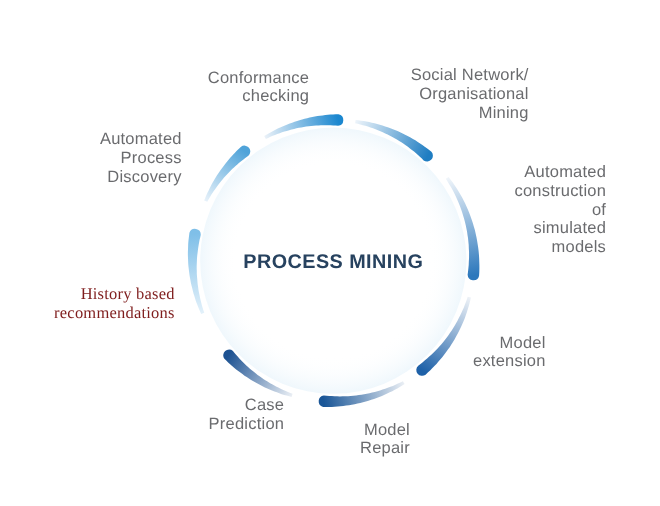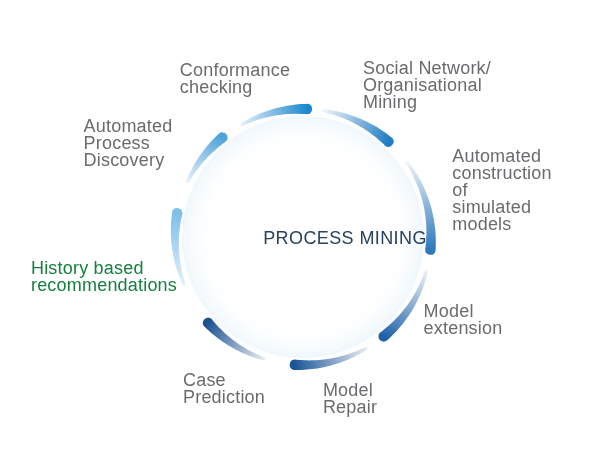--- a/index.html
+++ b/index.html
@@ -34,8 +34,8 @@
   .label {
     position: absolute;
     transform: translateX(-50%);
-    text-align: left;
-    font-size: 18px;
+    text-align: right;
+    font-size: 15px;
     line-height: 17px;
     letter-spacing: 0.2px;
     white-space: pre-line;

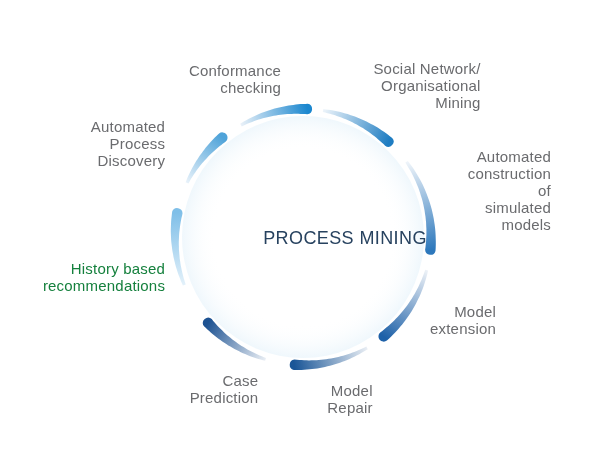--- a/index.html
+++ b/index.html
@@ -26,10 +26,9 @@
     left: 303px;
     top: 238px;
     font-size: 18px;
-    font-weight: normal;
+    font-weight: bold;
     letter-spacing: 0.4px;
     white-space: nowrap;
-    margin-left: 42px;
   }
   .label {
     position: absolute;

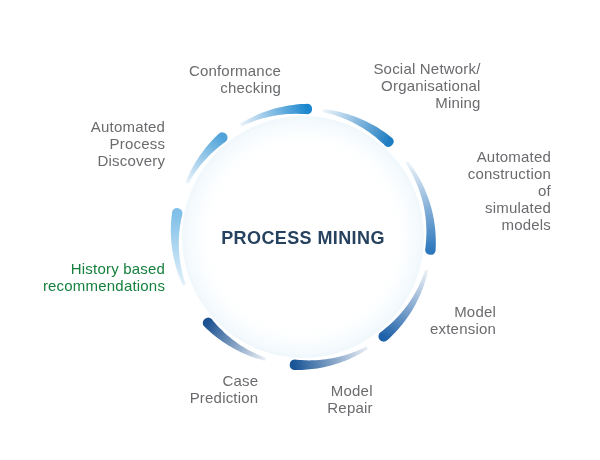--- a/index.html
+++ b/index.html
@@ -124,7 +124,7 @@
 simulated
 models</div>
 
-  <div class="label pos-history" style="color: #15803d;">History based
+  <div class="label pos-history" style="color: #7f1d1d; font-family: Liberation Serif, serif;">History based
 recommendations</div>
 
   <div class="label pos-model-extension" style="color: rgb(106, 107, 110);">Model

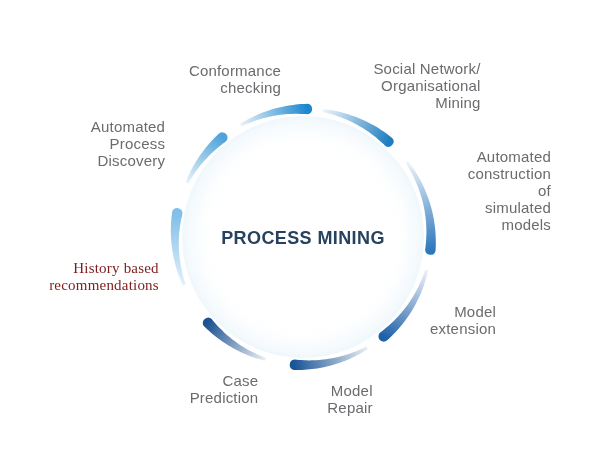--- a/index.html
+++ b/index.html
@@ -45,7 +45,7 @@
   .pos-acsm             { left: 502px; top: 148px; }
   .pos-history          { left: 104px; top: 260px; }
   .pos-model-extension  { left: 463px; top: 303px; }
-  .pos-case-prediction  { left: 224px; top: 372px; }
+  .pos-case-prediction  { left: 224px; top: 360px; }
   .pos-model-repair     { left: 350px; top: 382px; }
 </style>
 </head>

